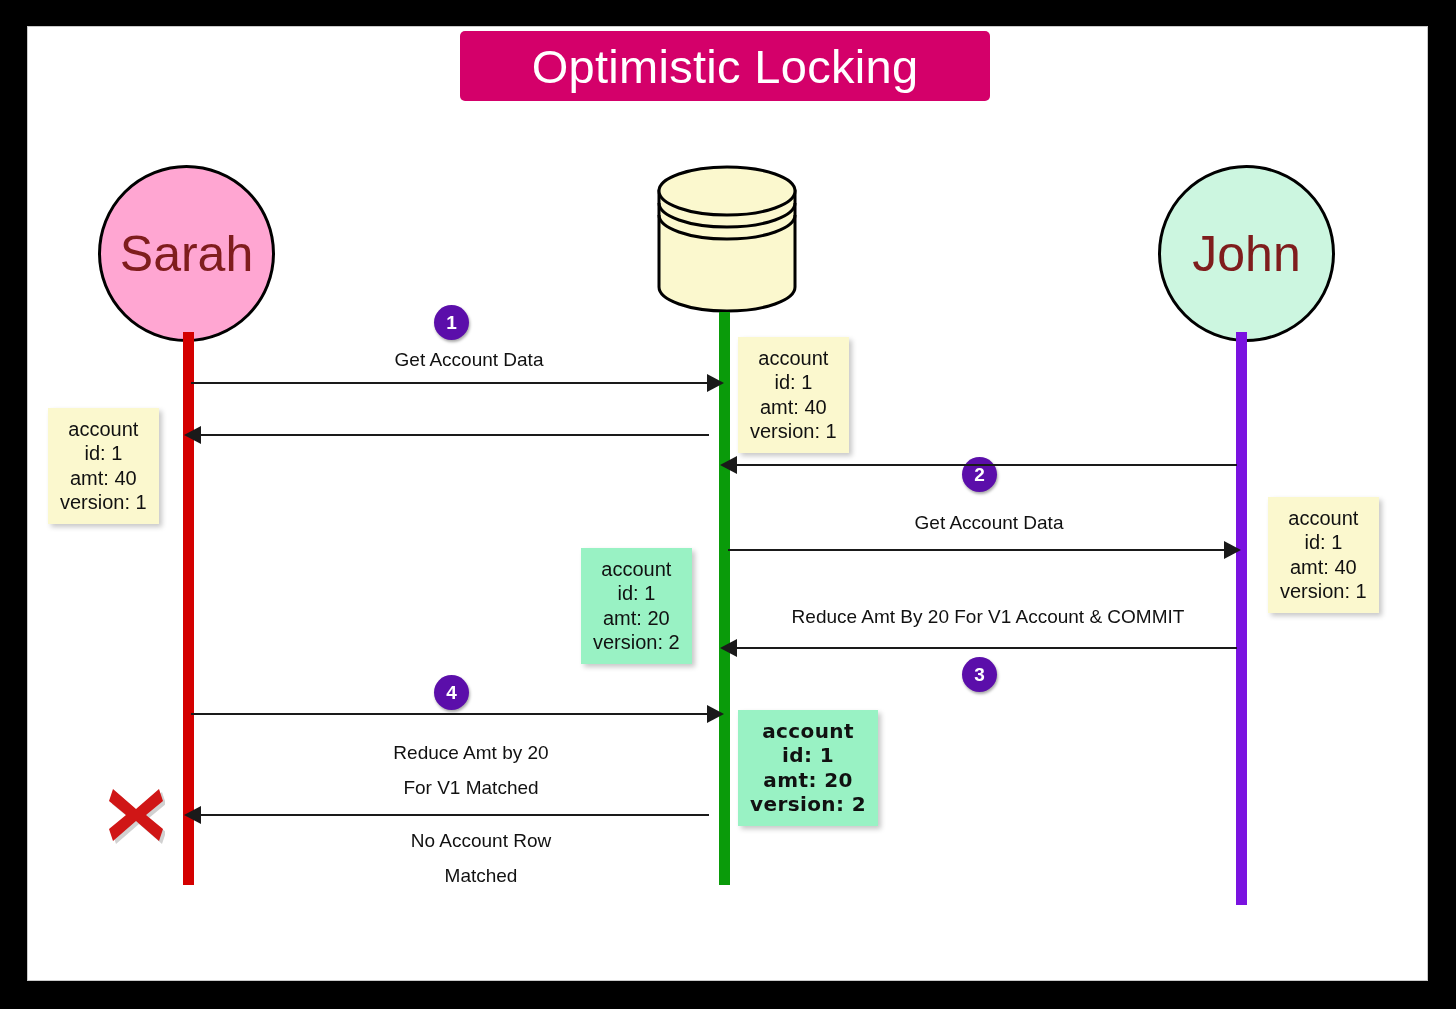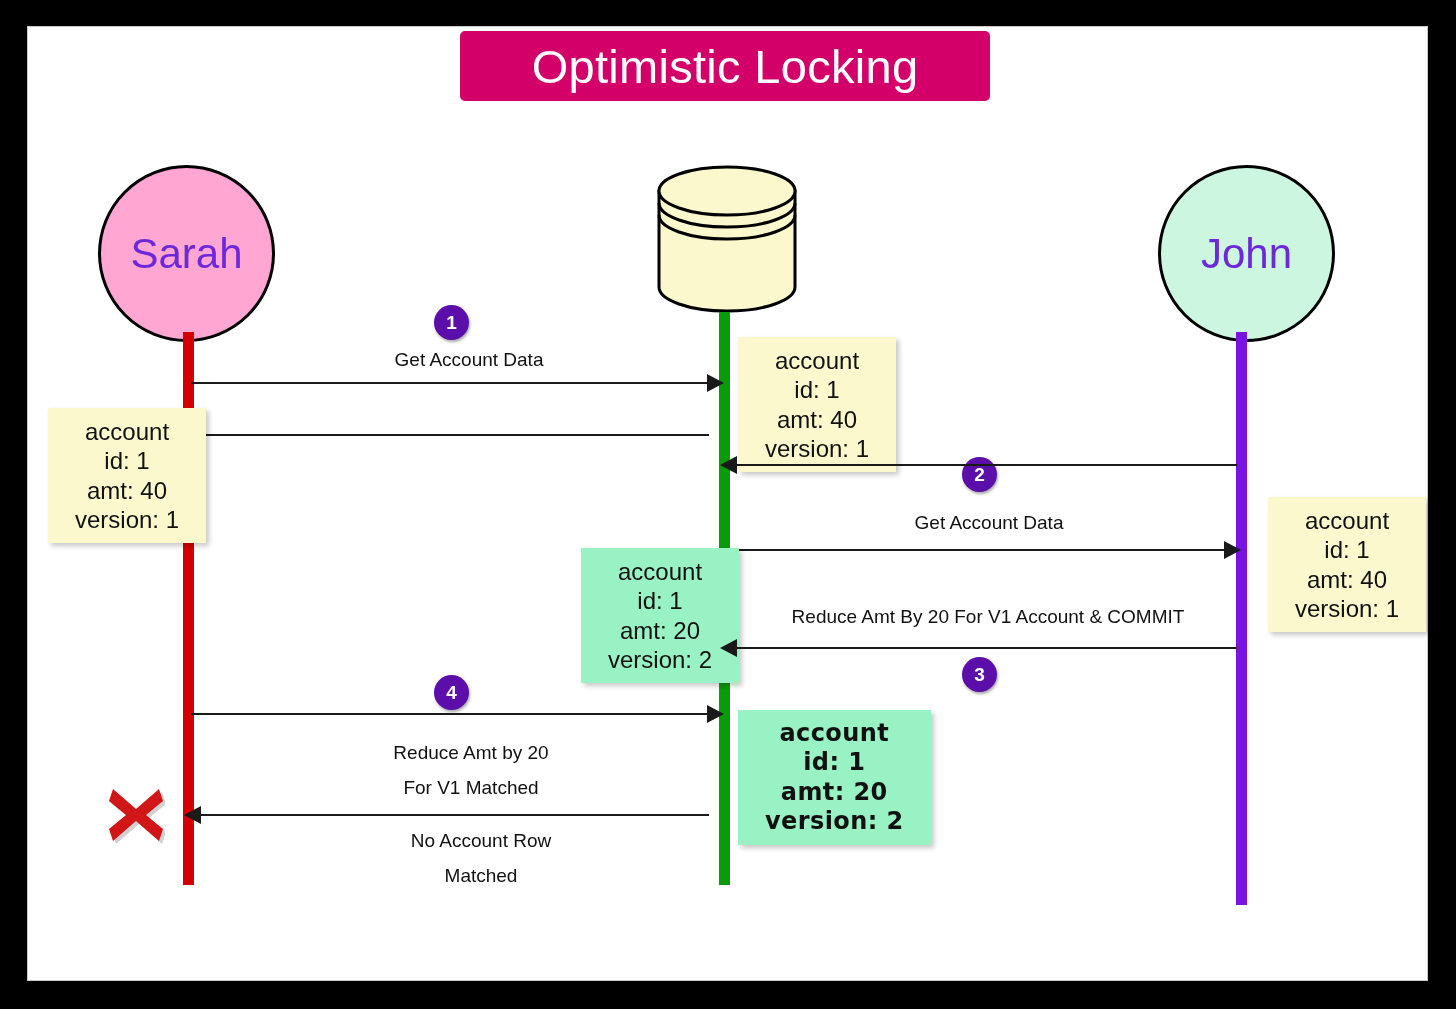--- a/index.html
+++ b/index.html
@@ -17,7 +17,7 @@
   
   .actor-circle{position:absolute;border:3px solid #000;border-radius:50%;
     display:flex;align-items:center;justify-content:center;box-sizing:border-box;}
-  .actor-label{font-size:42px;color:#6d28d9;}
+  .actor-label{font-size:50px;color:#7f1d1d;}
 
   #actor-sarah{left:70px;top:138px;width:177px;height:177px;background:#ffa6d2;}
   #actor-john{left:1130px;top:138px;width:177px;height:177px;background:#ccf6e0;}

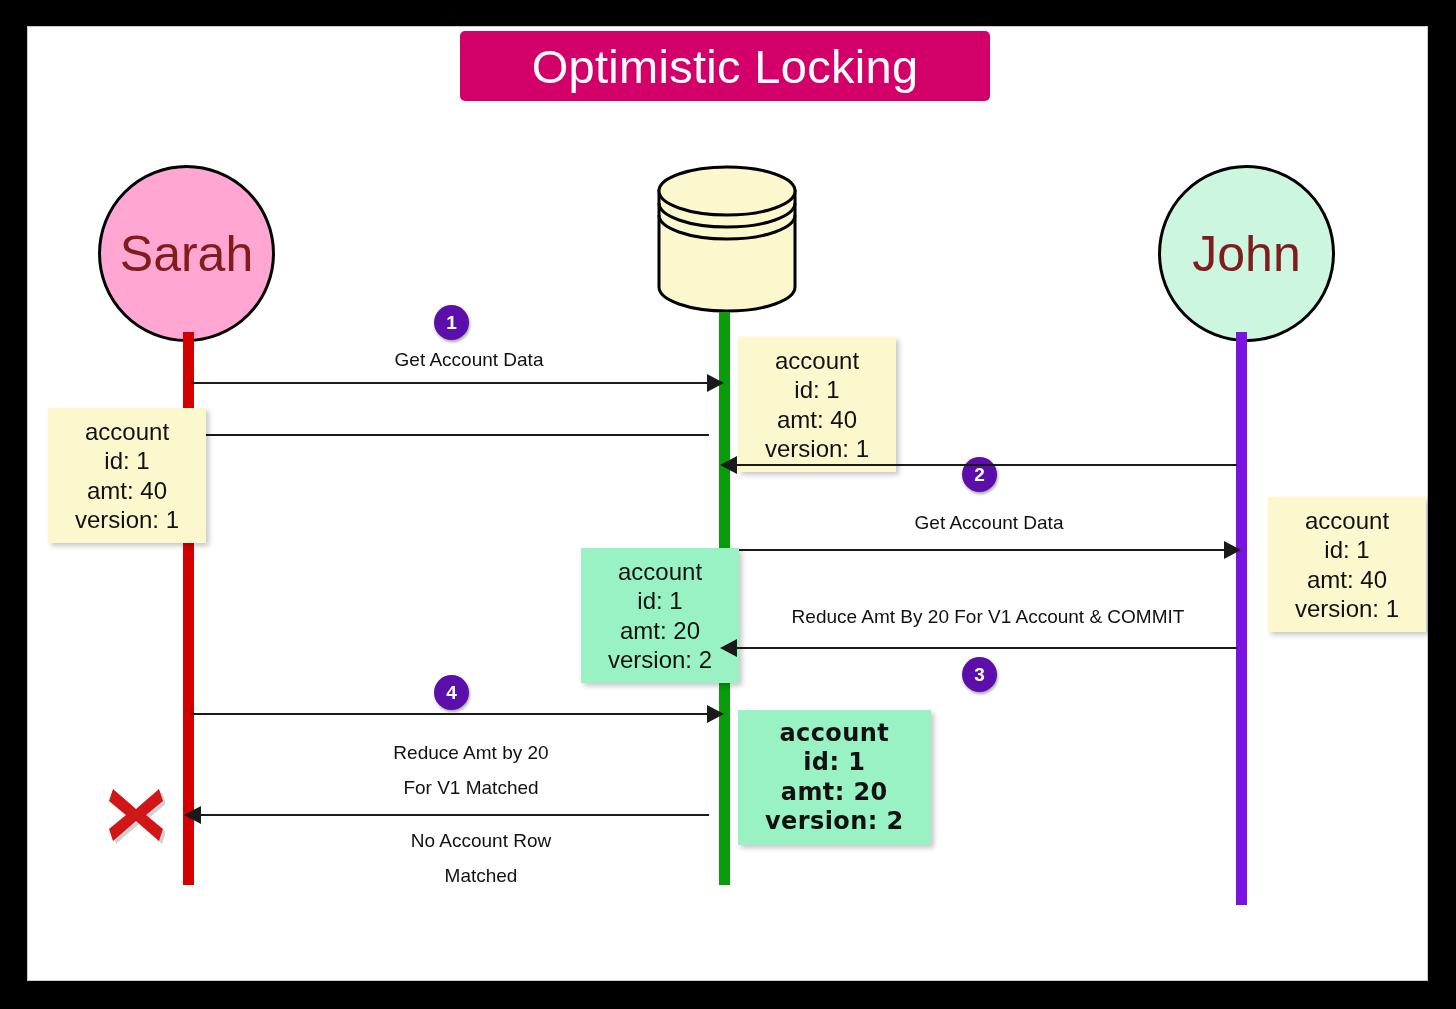--- a/index.html
+++ b/index.html
@@ -49,8 +49,8 @@
     box-shadow:1px 2px 3px rgba(0,0,0,.35);}
 
   
-  .note{position:absolute;box-sizing:border-box;padding:9px 27px;
-    font-size:24px;line-height:1.22;text-align:center;color:#111;
+  .note{position:absolute;box-sizing:border-box;padding:9px 12px;
+    font-size:20px;line-height:1.22;text-align:center;color:#111;
     box-shadow:3px 3px 5px rgba(0,0,0,.22);}
   .note-yellow{background:#fbf8ce;}
   .note-green{background:#99f2c4;}

